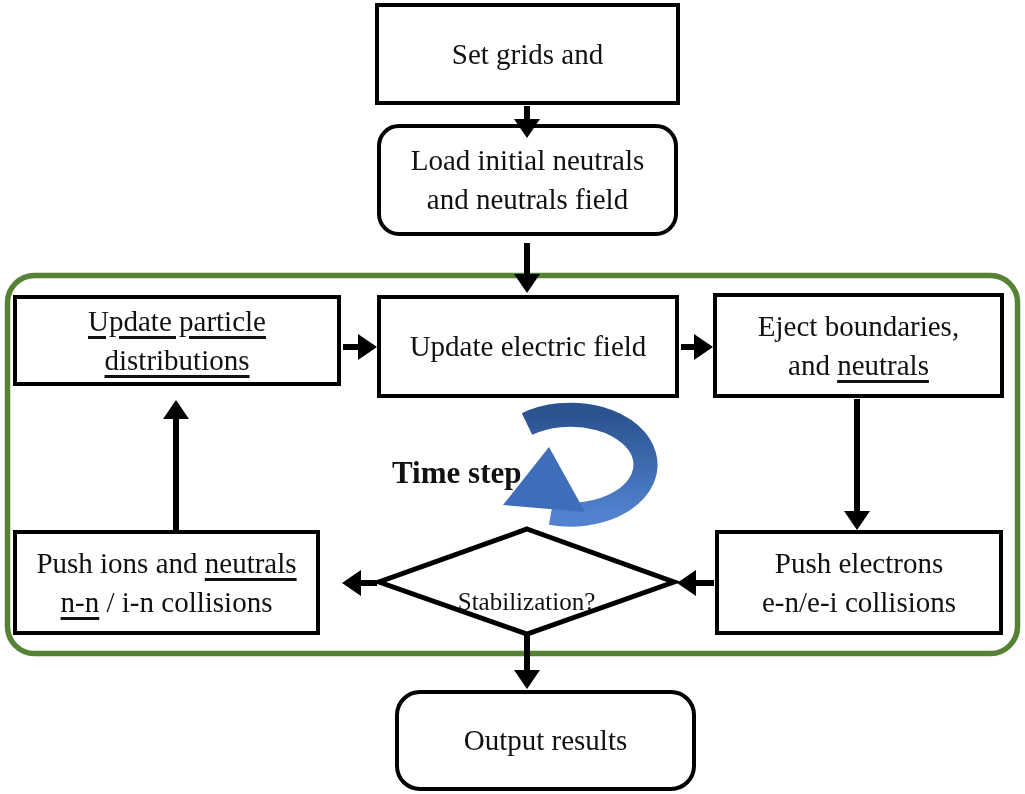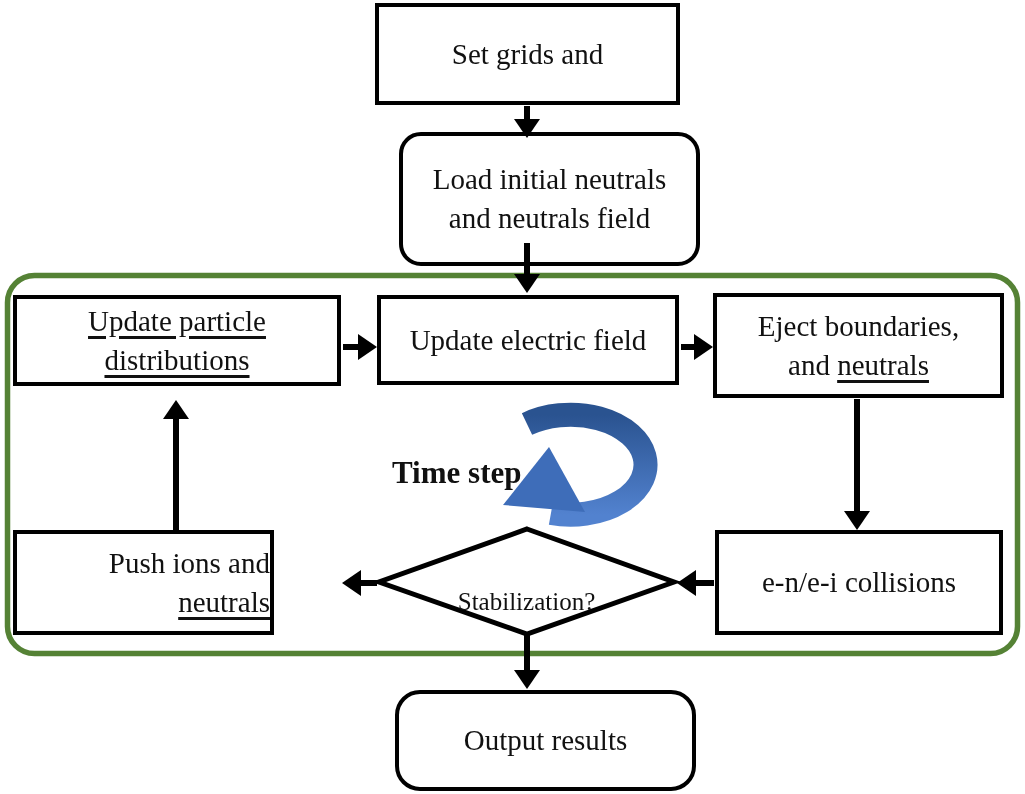--- a/index.html
+++ b/index.html
@@ -70,7 +70,7 @@
     <div>Set grids and</div>
   </div>
 
-  <div class="box rounded-sm" style="left:377px; top:132px; width:301px; height:134px;margin-left:22px;">
+  <div class="box rounded-sm" style="left:377px; top:124px; width:301px; height:112px;">
     <div>Load initial neutrals</div>
     <div>and neutrals field</div>
   </div>

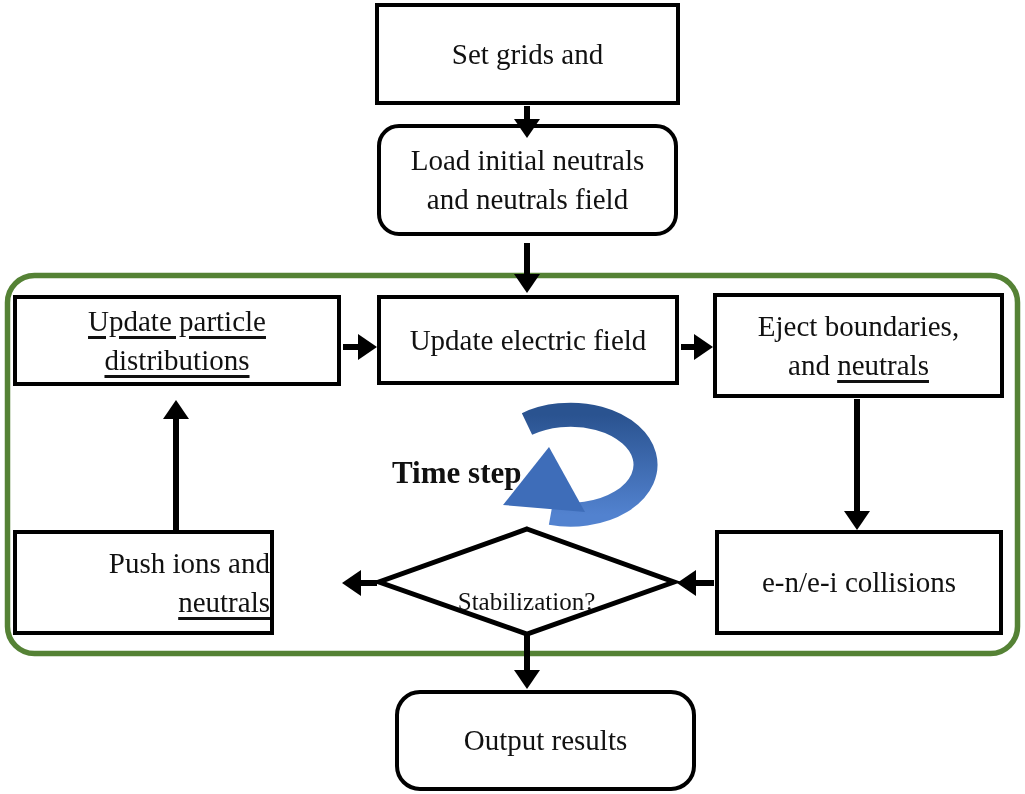--- a/index.html
+++ b/index.html
@@ -80,7 +80,7 @@
     <div class="u">distributions</div>
   </div>
 
-  <div class="box" style="left:377px; top:295px; width:302px; height:90px;">
+  <div class="box" style="left:377px; top:295px; width:302px; height:103px;">
     <div>Update electric field</div>
   </div>
 

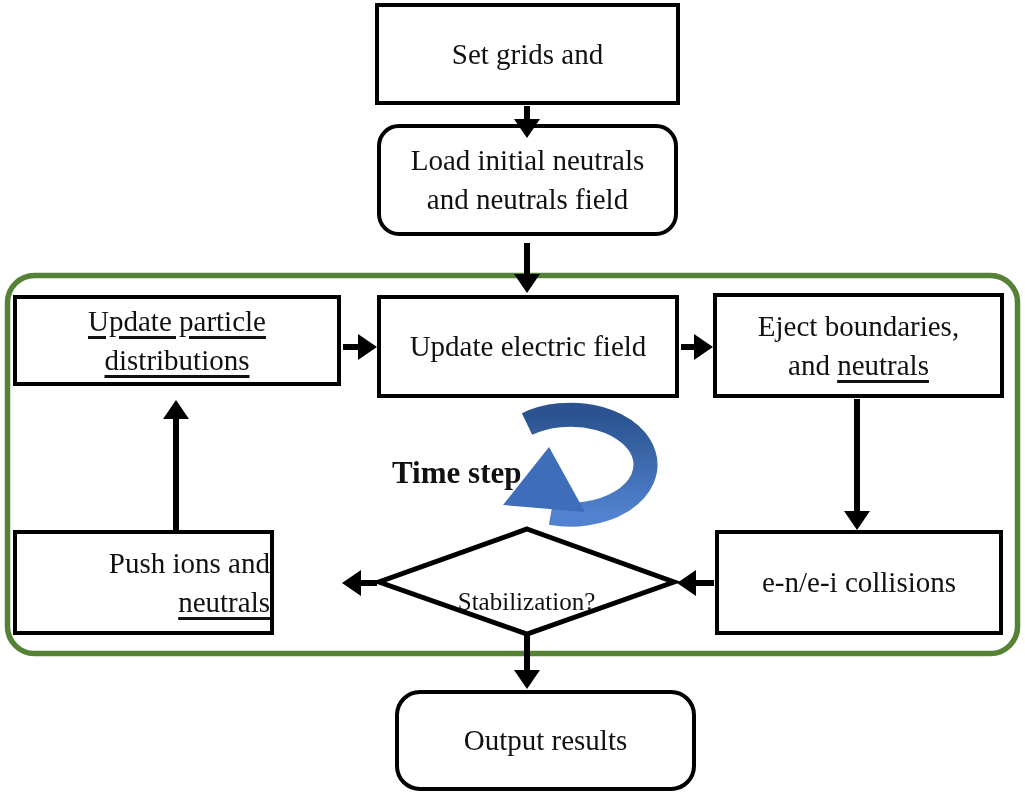--- a/index.html
+++ b/index.html
@@ -89,7 +89,7 @@
     <div><span>and </span><span class="u">neutrals</span></div>
   </div>
 
-  <div class="box" style="left:13px; top:530px; width:261px; height:105px;text-align:right;">
+  <div class="box" style="left:13px; top:530px; width:307px; height:105px;">
     <div><span>Push ions and </span><span class="u">neutrals</span></div>
   </div>
 

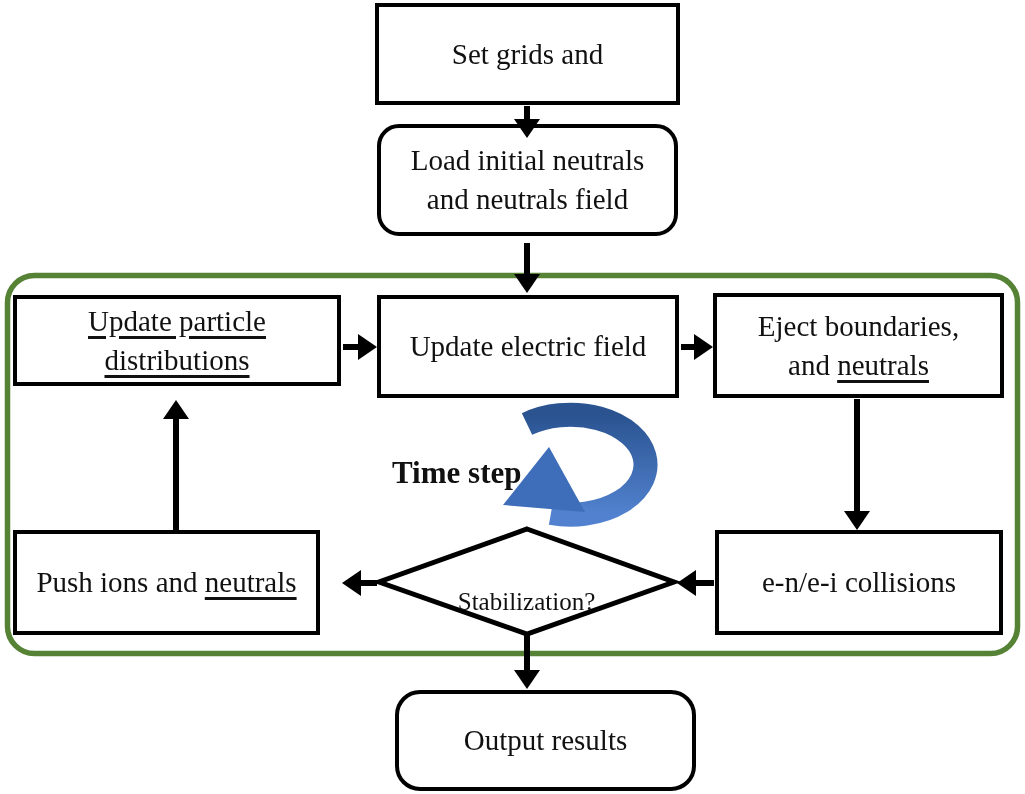--- a/index.html
+++ b/index.html
@@ -94,6 +94,7 @@
   </div>
 
   <div class="box" style="left:715px; top:530px; width:288px; height:105px;">
+    <div>Push electrons</div>
     <div>e-n/e-i collisions</div>
   </div>
 

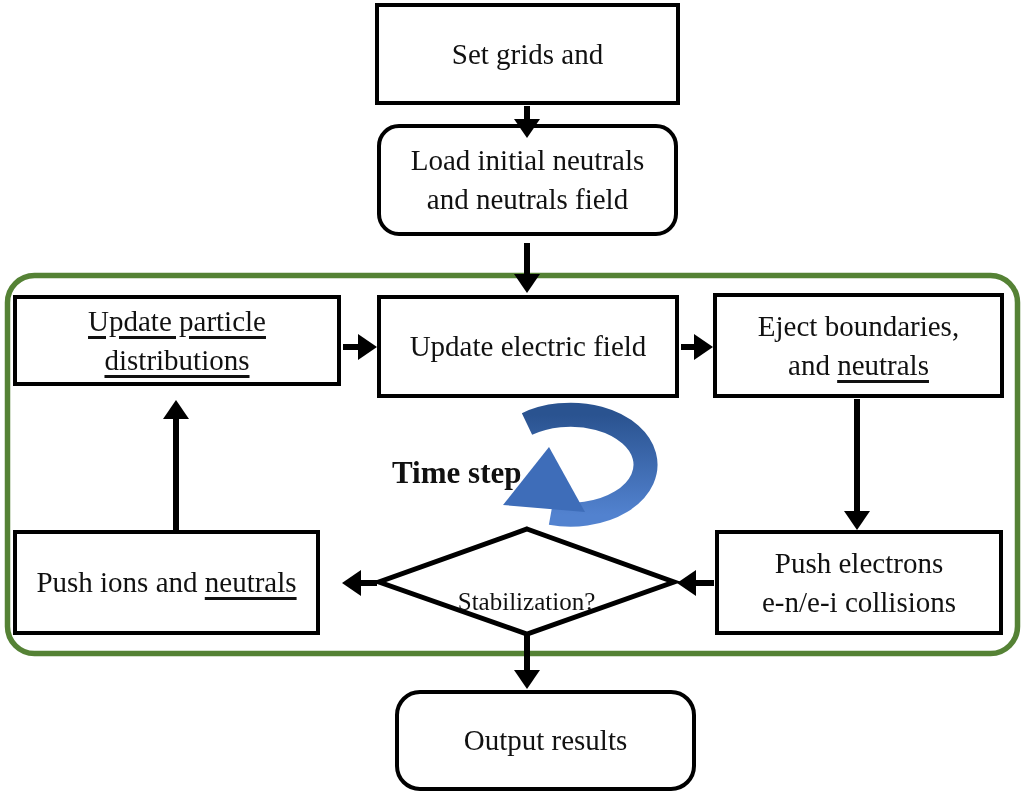--- a/index.html
+++ b/index.html
@@ -91,6 +91,7 @@
 
   <div class="box" style="left:13px; top:530px; width:307px; height:105px;">
     <div><span>Push ions and </span><span class="u">neutrals</span></div>
+    <div><span class="u">n-n</span><span> / i-n collisions</span></div>
   </div>
 
   <div class="box" style="left:715px; top:530px; width:288px; height:105px;">

